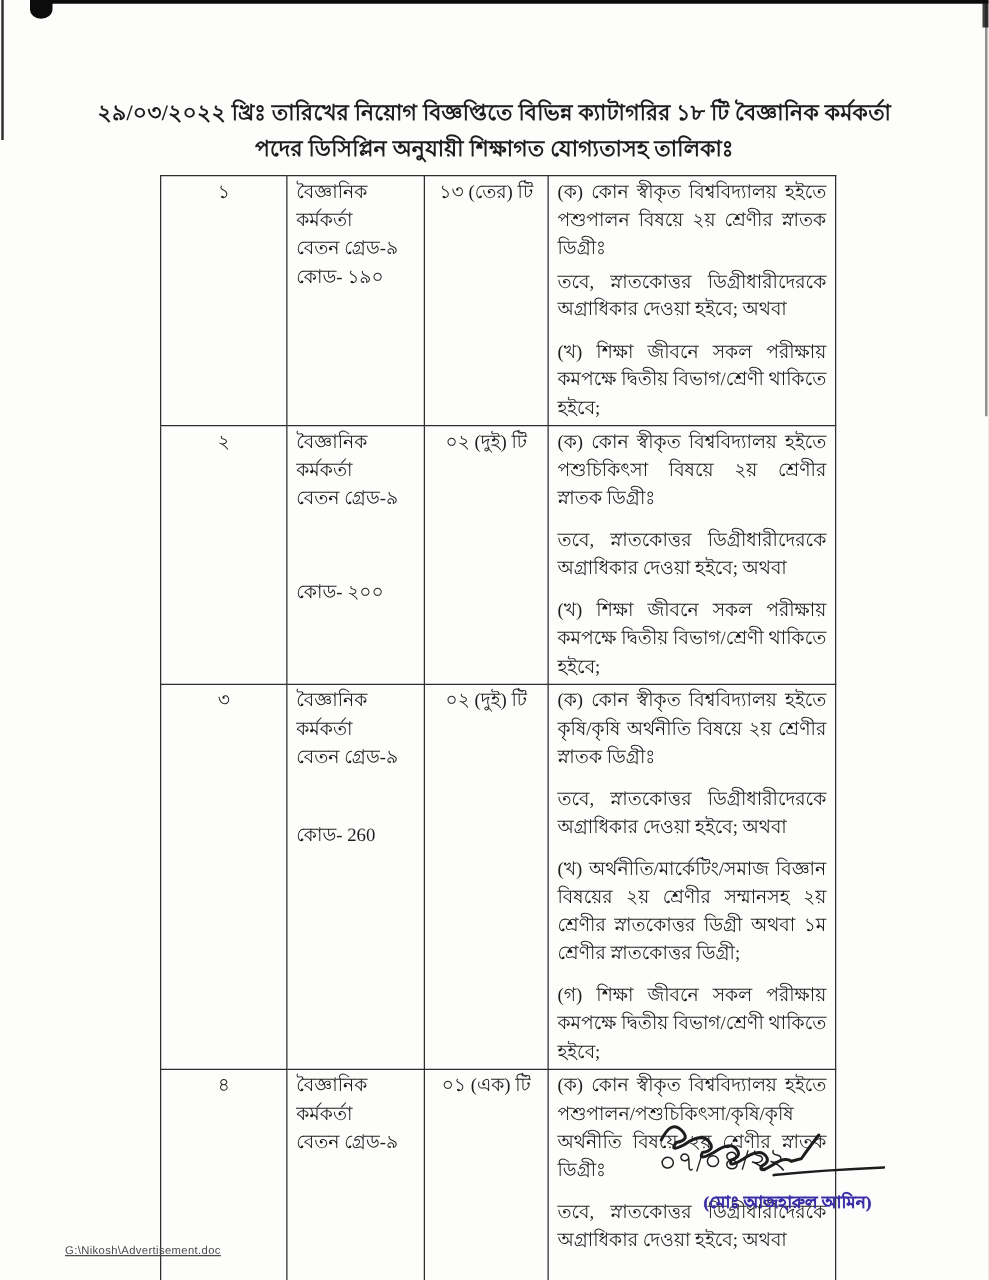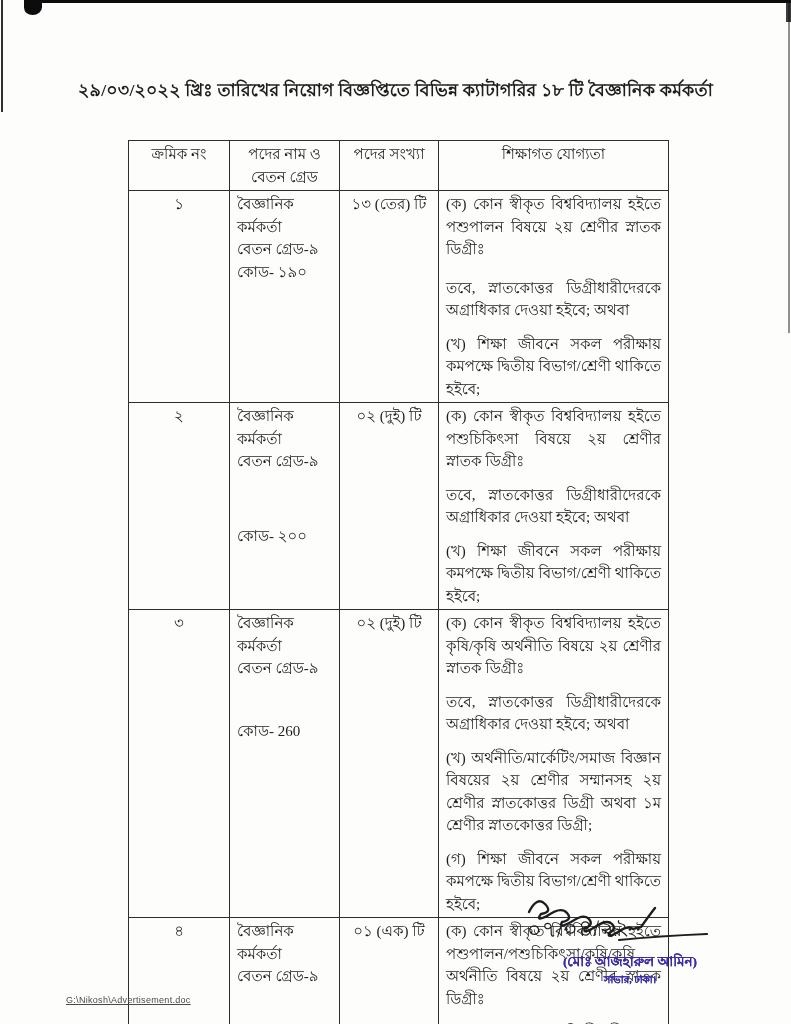--- a/index.html
+++ b/index.html
@@ -84,6 +84,7 @@
 
   <div class="title">
     <span>২৯/০৩/২০২২ খ্রিঃ তারিখের নিয়োগ বিজ্ঞপ্তিতে বিভিন্ন ক্যাটাগরির ১৮ টি বৈজ্ঞানিক কর্মকর্তা</span><br>
+    <span>পদের ডিসিপ্লিন অনুযায়ী শিক্ষাগত যোগ্যতাসহ তালিকাঃ</span>
   </div>
 
   <table class="main">

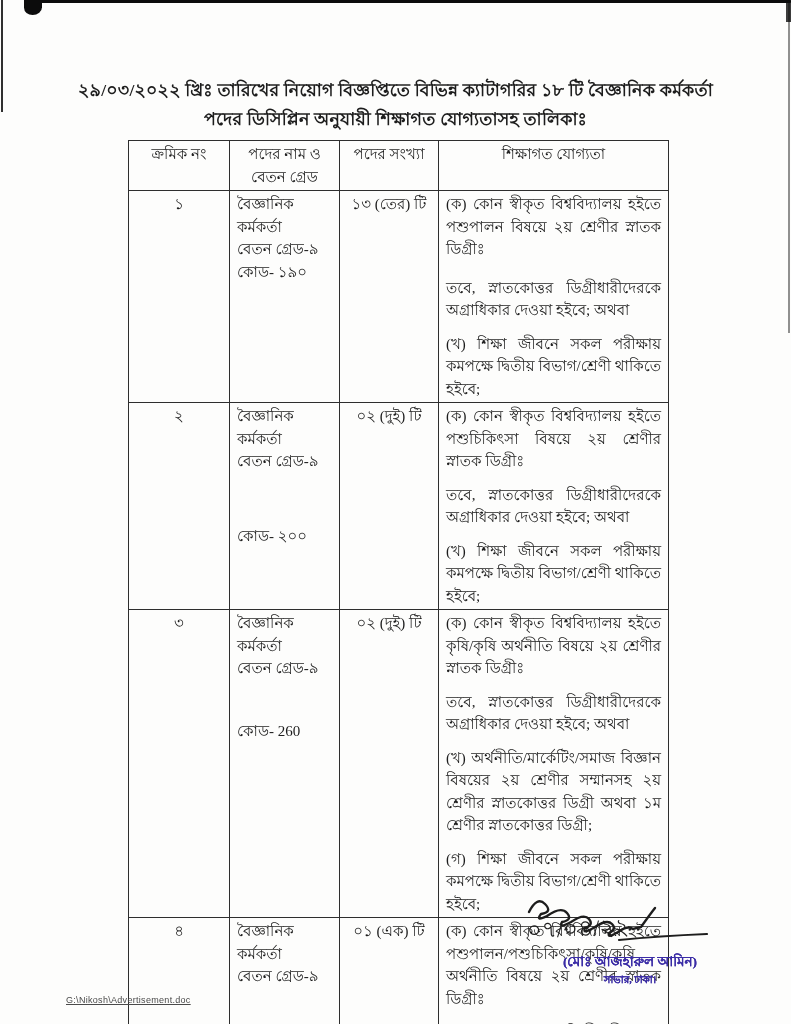--- a/index.html
+++ b/index.html
@@ -95,12 +95,6 @@
         <col style="width:230px">
     </colgroup>
     <tbody>
-        <tr>
-      <th class="hdr">ক্রমিক নং</th>
-      <th class="hdr">পদের নাম ও বেতন গ্রেড</th>
-      <th class="hdr">পদের সংখ্যা</th>
-      <th class="hdr">শিক্ষাগত যোগ্যতা</th>
-    </tr>
 
     <tr style="height:122px">
       <td class="serial">১</td>

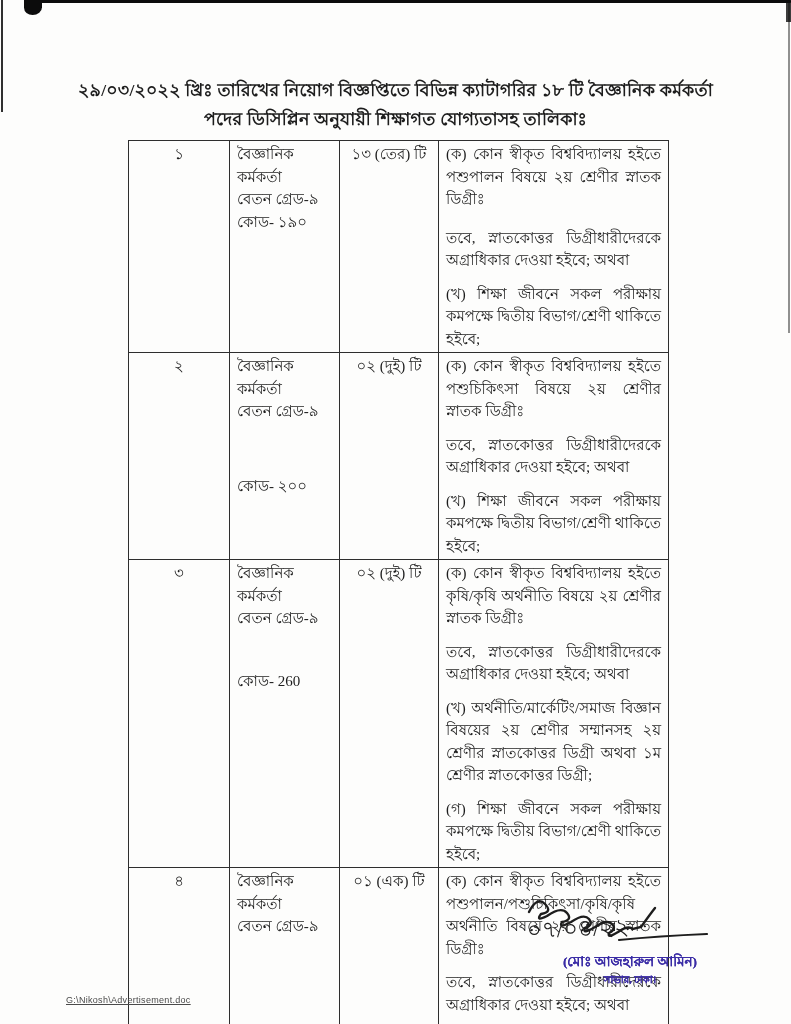--- a/index.html
+++ b/index.html
@@ -105,7 +105,7 @@
       </td>
       <td class="count">১৩ (তের) টি</td>
       <td class="qual">
-        <p style="margin-bottom:16px">(ক) কোন স্বীকৃত বিশ্ববিদ্যালয় হইতে পশুপালন বিষয়ে ২য় শ্রেণীর স্নাতক ডিগ্রীঃ</p>
+        <p style="margin-bottom:4px">(ক) কোন স্বীকৃত বিশ্ববিদ্যালয় হইতে পশুপালন বিষয়ে ২য় শ্রেণীর স্নাতক ডিগ্রীঃ</p>
         <p>তবে, স্নাতকোত্তর ডিগ্রীধারীদেরকে অগ্রাধিকার দেওয়া হইবে; অথবা</p>
         <p>(খ) শিক্ষা জীবনে সকল পরীক্ষায় কমপক্ষে দ্বিতীয় বিভাগ/শ্রেণী থাকিতে হইবে;</p>
       </td>

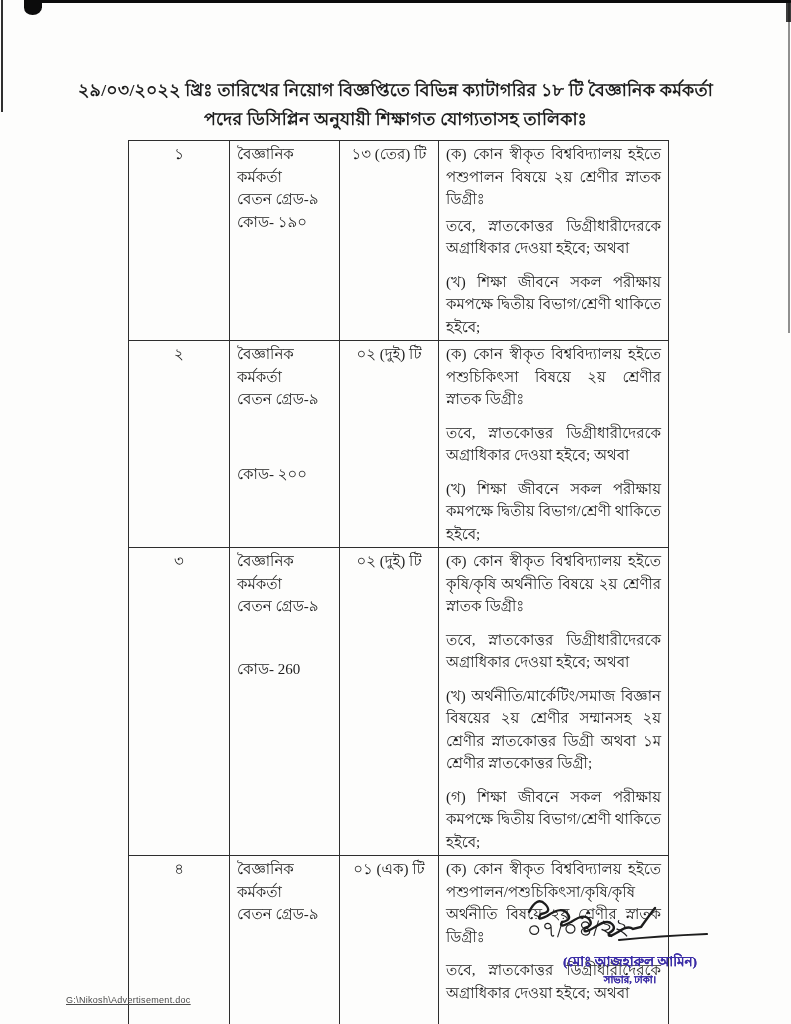--- a/index.html
+++ b/index.html
@@ -168,7 +168,6 @@
     </svg>
     <div class="stamp">
       <div class="stamp-line1">(মোঃ আজহারুল আমিন)</div>
-      <div class="stamp-line4">সাভার, ঢাকা।</div>
     </div>
   </div>
 

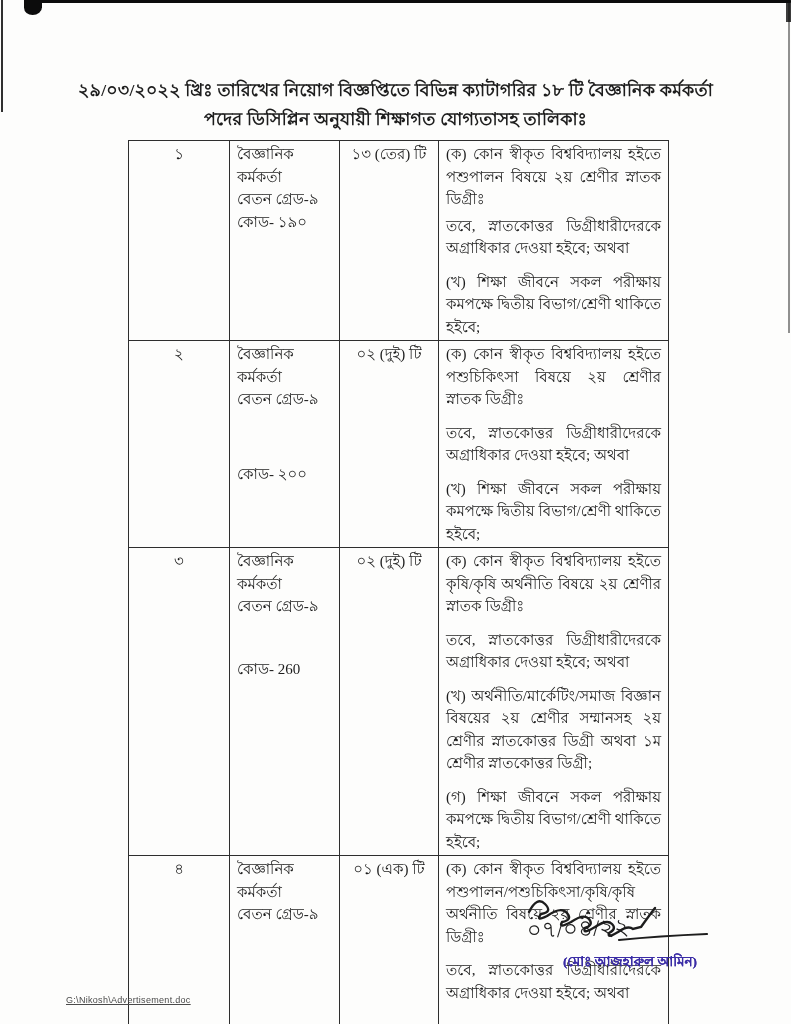--- a/index.html
+++ b/index.html
@@ -65,7 +65,7 @@
   .stamp-line4{font-size:10px;}
 
   .footer-path{
-    position:absolute;left:66px;top:995px;
+    position:absolute;left:52px;top:995px;
     font-size:9px;color:#4a4a4a;text-decoration:underline;
     font-family:"Liberation Sans","DejaVu Sans",sans-serif;
     letter-spacing:.3px;

